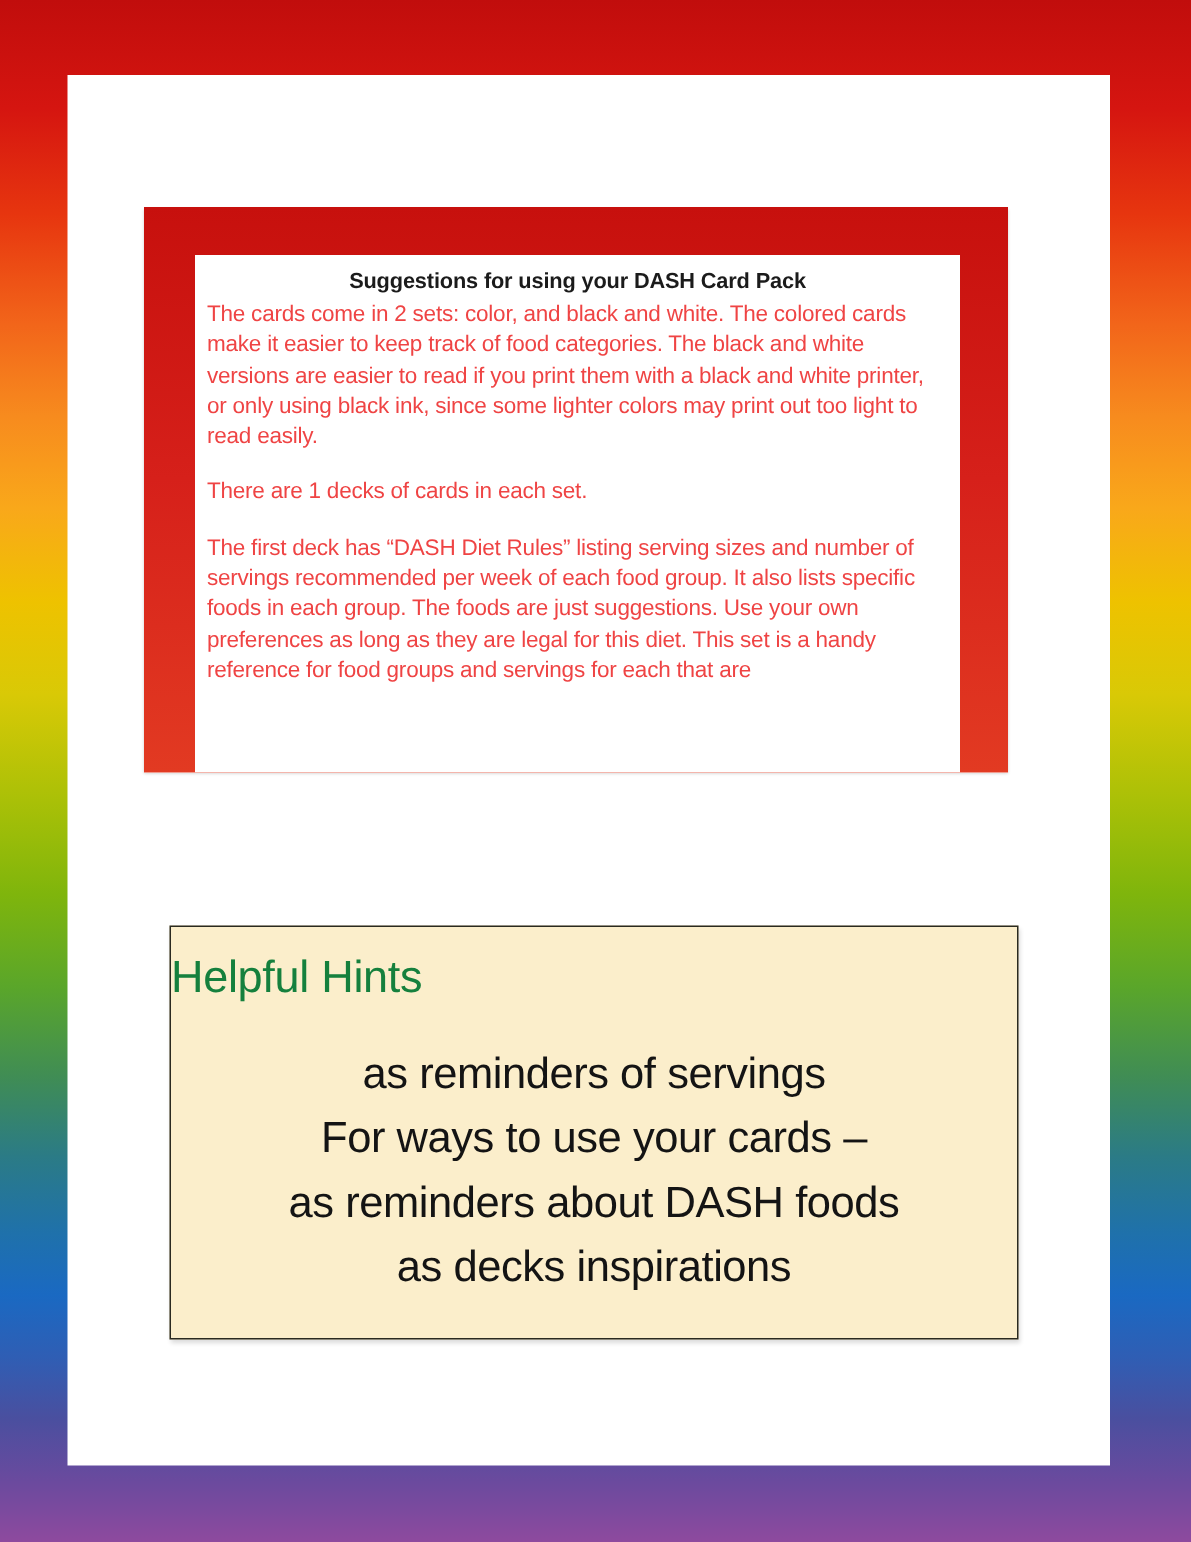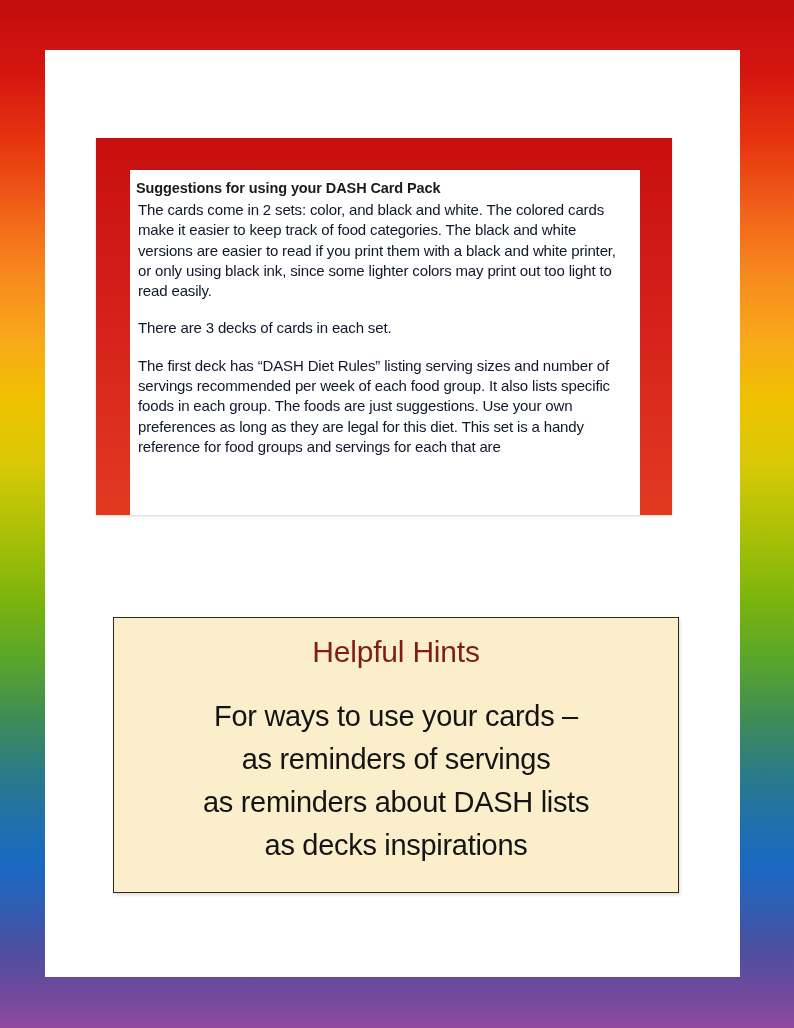--- a/index.html
+++ b/index.html
@@ -76,6 +76,7 @@
   .card-title {
     margin: 0;
     padding: 10px 6px 0 6px;
+    text-align: center;
     font-size: 14.5px;
     font-weight: bold;
     color: #1b1b1b;

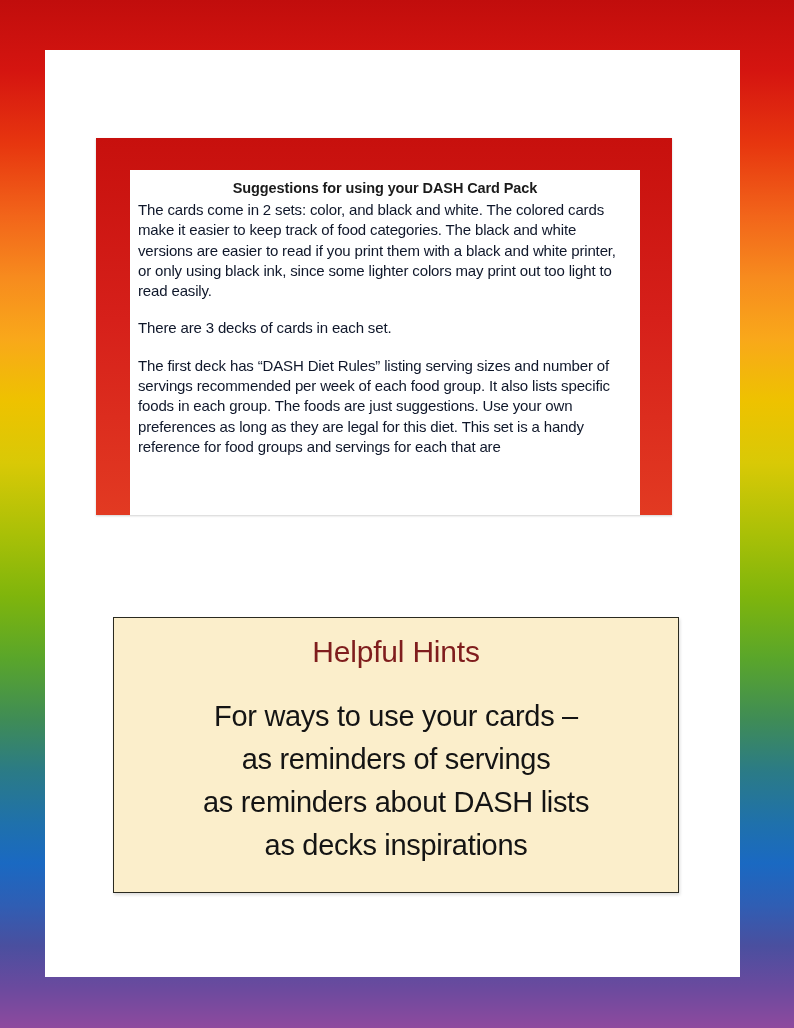--- a/index.html
+++ b/index.html
@@ -89,7 +89,7 @@
     margin: 0 0 17px 0;
     font-size: 15px;
     line-height: 20.3px;
-    color: #0f172a;
+    color: #ef4444;
     letter-spacing: -0.15px;
   }
   .card-body p:last-child {

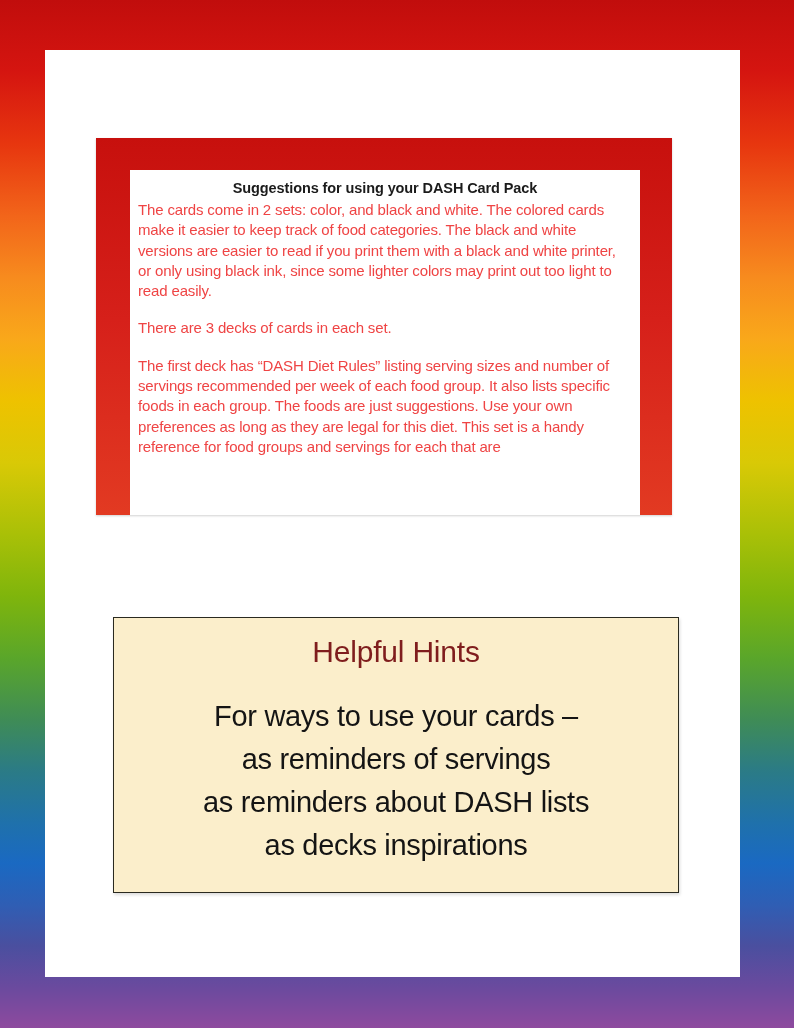--- a/index.html
+++ b/index.html
@@ -144,7 +144,7 @@
         <h1 class="card-title">Suggestions for using your DASH Card Pack</h1>
         <div class="card-body">
           <p>The cards come in 2 sets: color, and black and white. The colored cards make it easier to keep track of food categories. The black and white versions are easier to read if you print them with a black and white printer, or only using black ink, since some lighter colors may print out too light to read easily.</p>
-          <p>There are 3 decks of cards in each set.</p>
+          <p>There are 1 decks of cards in each set.</p>
           <p>The first deck has “DASH Diet Rules” listing serving sizes and number of servings recommended per week of each food group. It also lists specific foods in each group. The foods are just suggestions. Use your own preferences as long as they are legal for this diet. This set is a handy reference for food groups and servings for each that are</p>
         </div>
       </div>

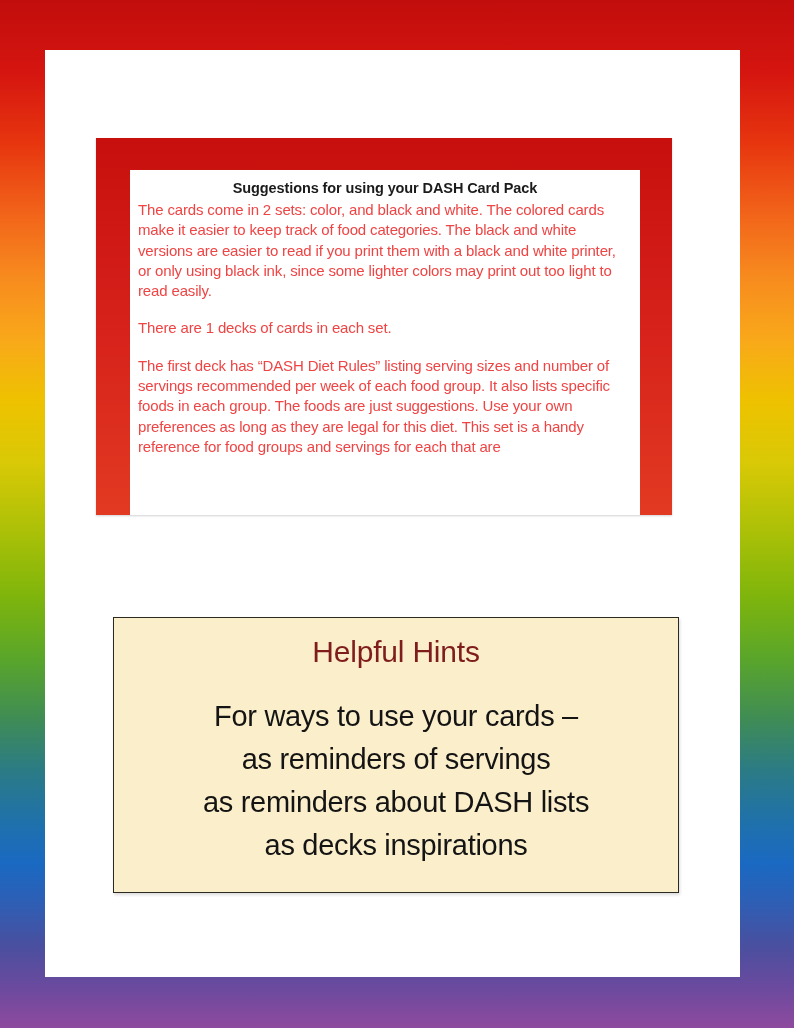--- a/index.html
+++ b/index.html
@@ -111,10 +111,9 @@
   .hints-title {
     margin: 0;
     padding-top: 17px;
-    text-align: center;
     font-size: 30px;
     font-weight: normal;
-    color: #7f1d1d;
+    color: #15803d;
     letter-spacing: -0.2px;
   }
   .hints-lines {

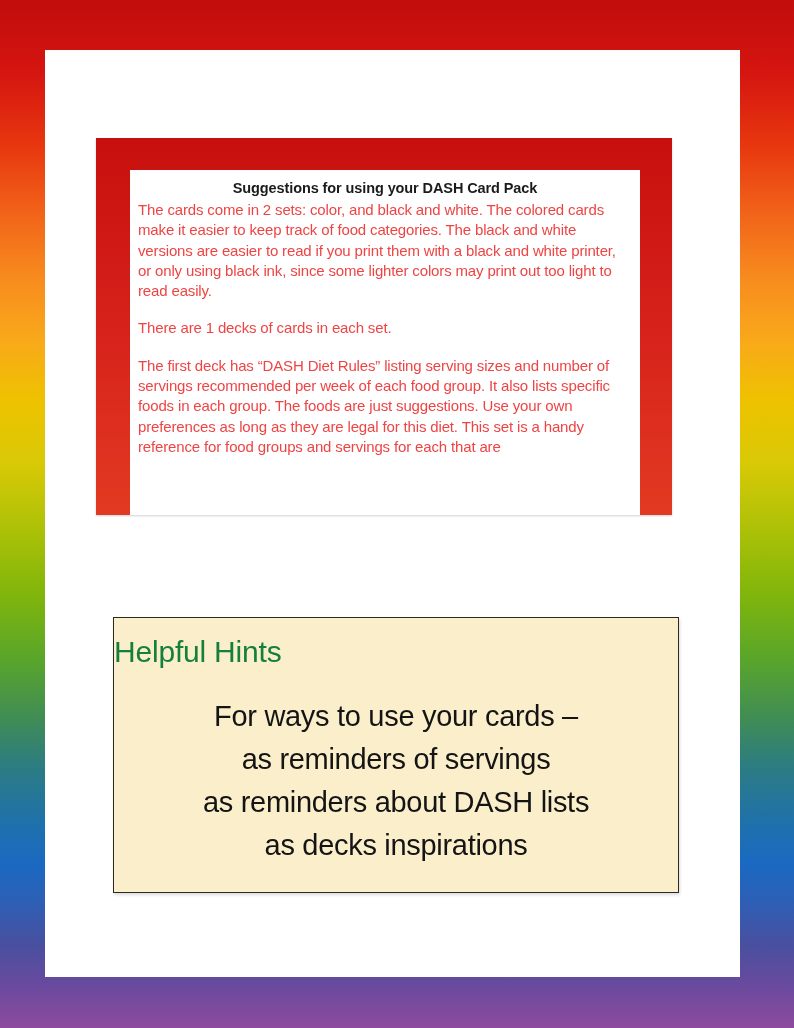--- a/index.html
+++ b/index.html
@@ -152,8 +152,8 @@
     <div class="hints">
       <h2 class="hints-title">Helpful Hints</h2>
       <ul class="hints-lines">
+        <li>as reminders of servings</li>
         <li>For ways to use your cards –</li>
-        <li>as reminders of servings</li>
         <li>as reminders about DASH lists</li>
         <li>as decks inspirations</li>
       </ul>

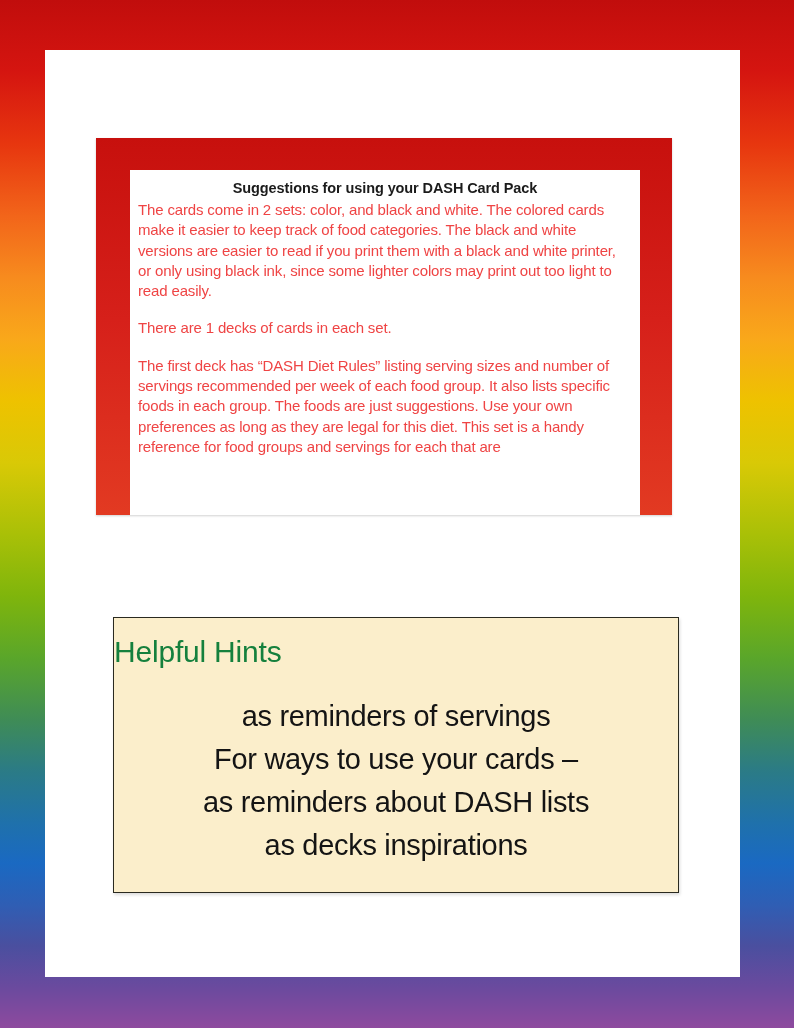--- a/index.html
+++ b/index.html
@@ -154,7 +154,7 @@
       <ul class="hints-lines">
         <li>as reminders of servings</li>
         <li>For ways to use your cards –</li>
-        <li>as reminders about DASH lists</li>
+        <li>as reminders about DASH foods</li>
         <li>as decks inspirations</li>
       </ul>
     </div>

